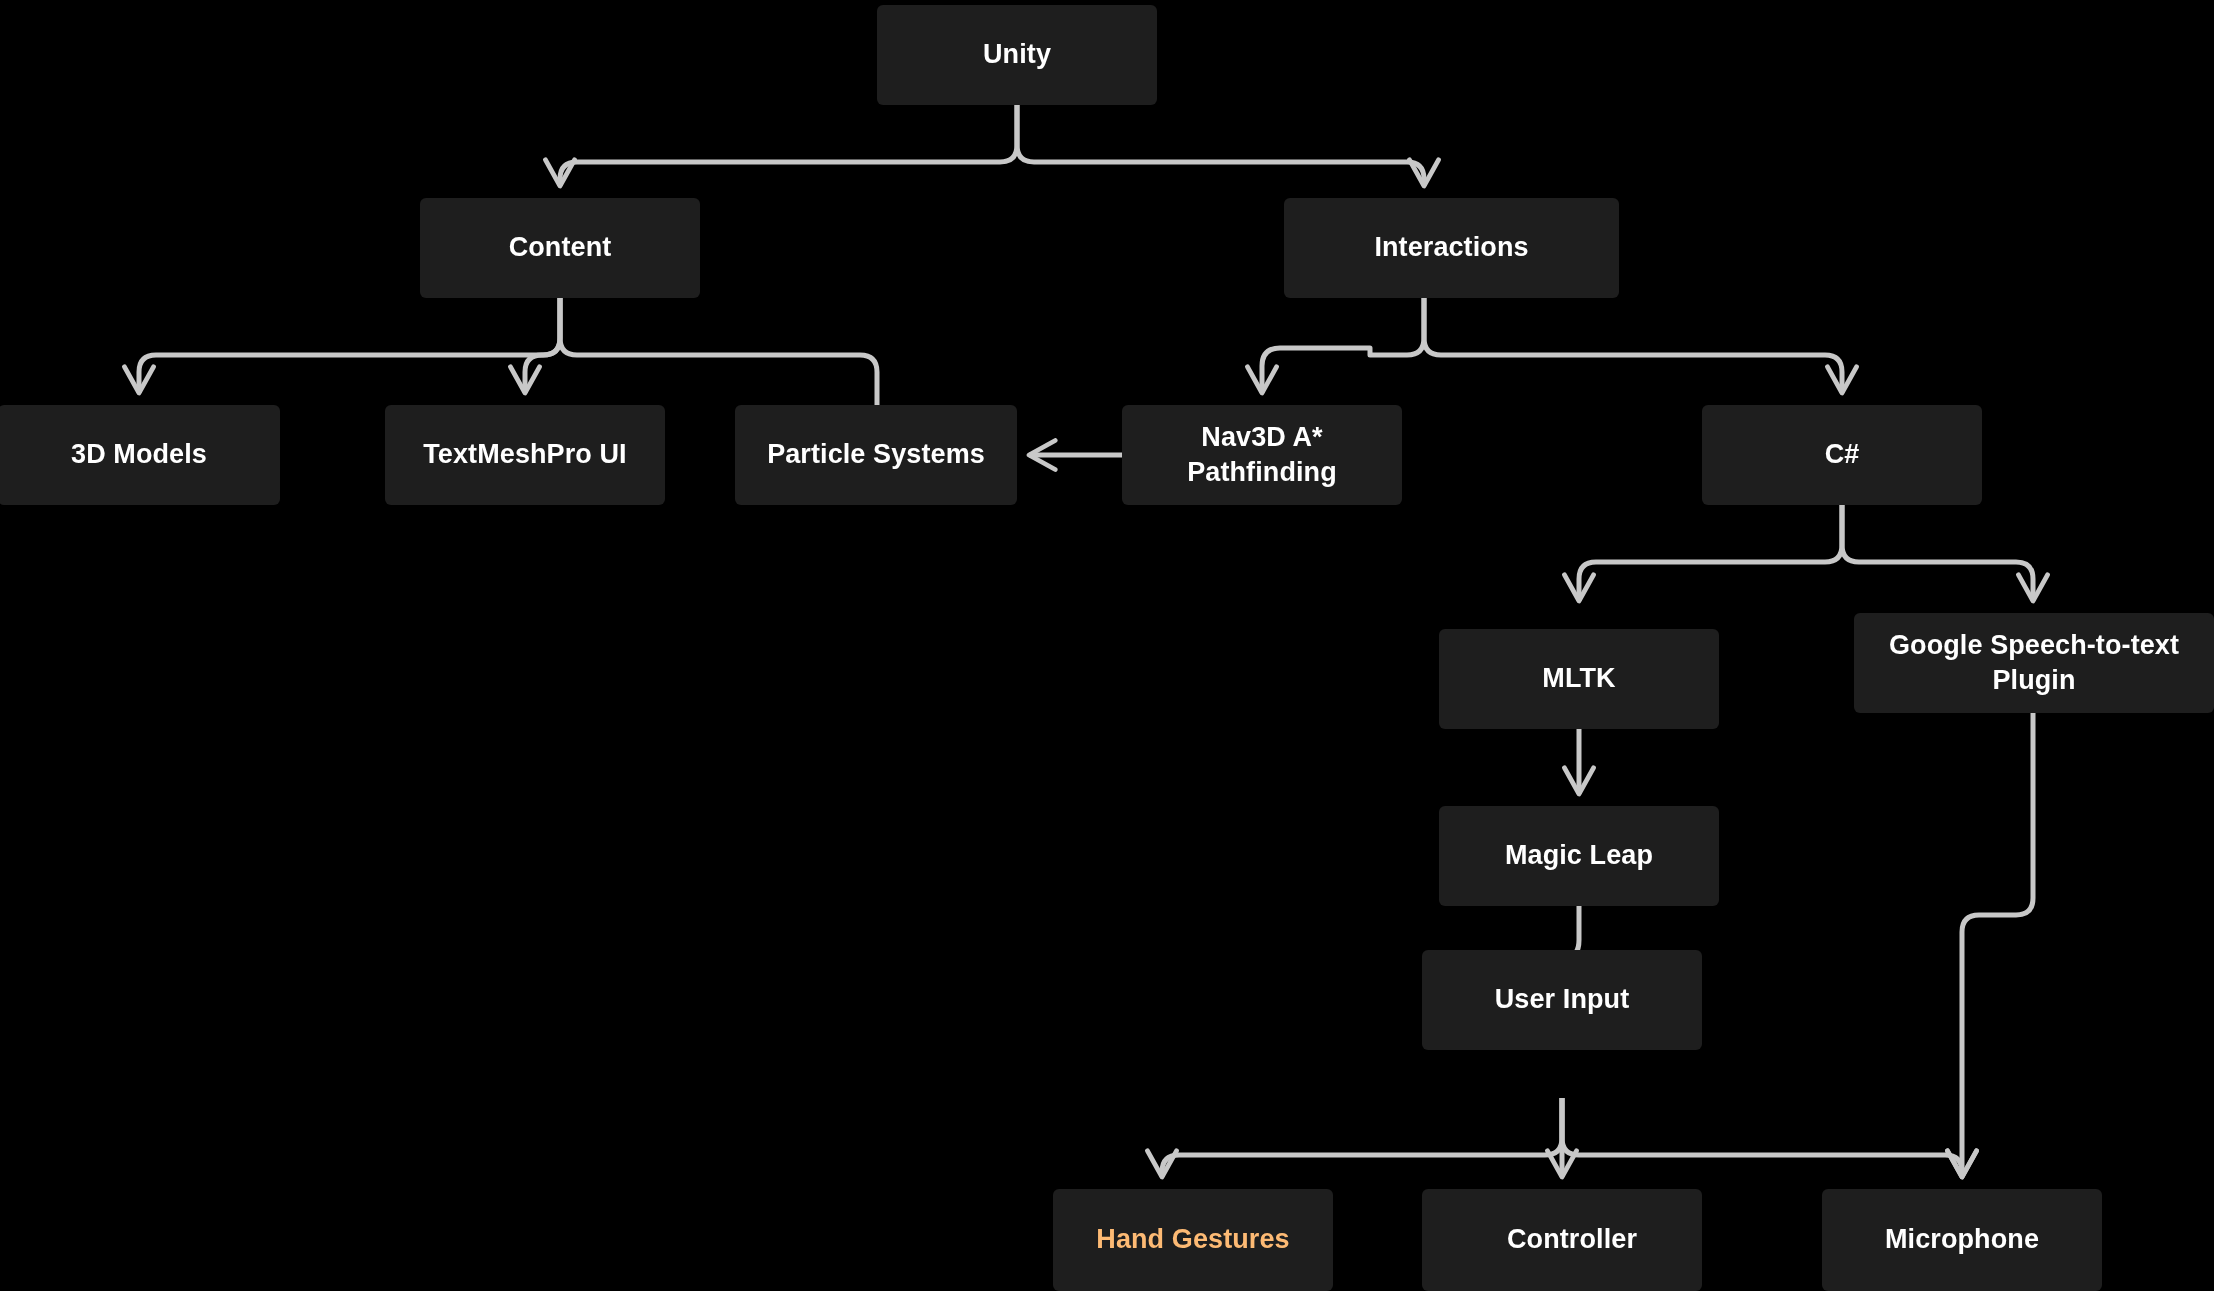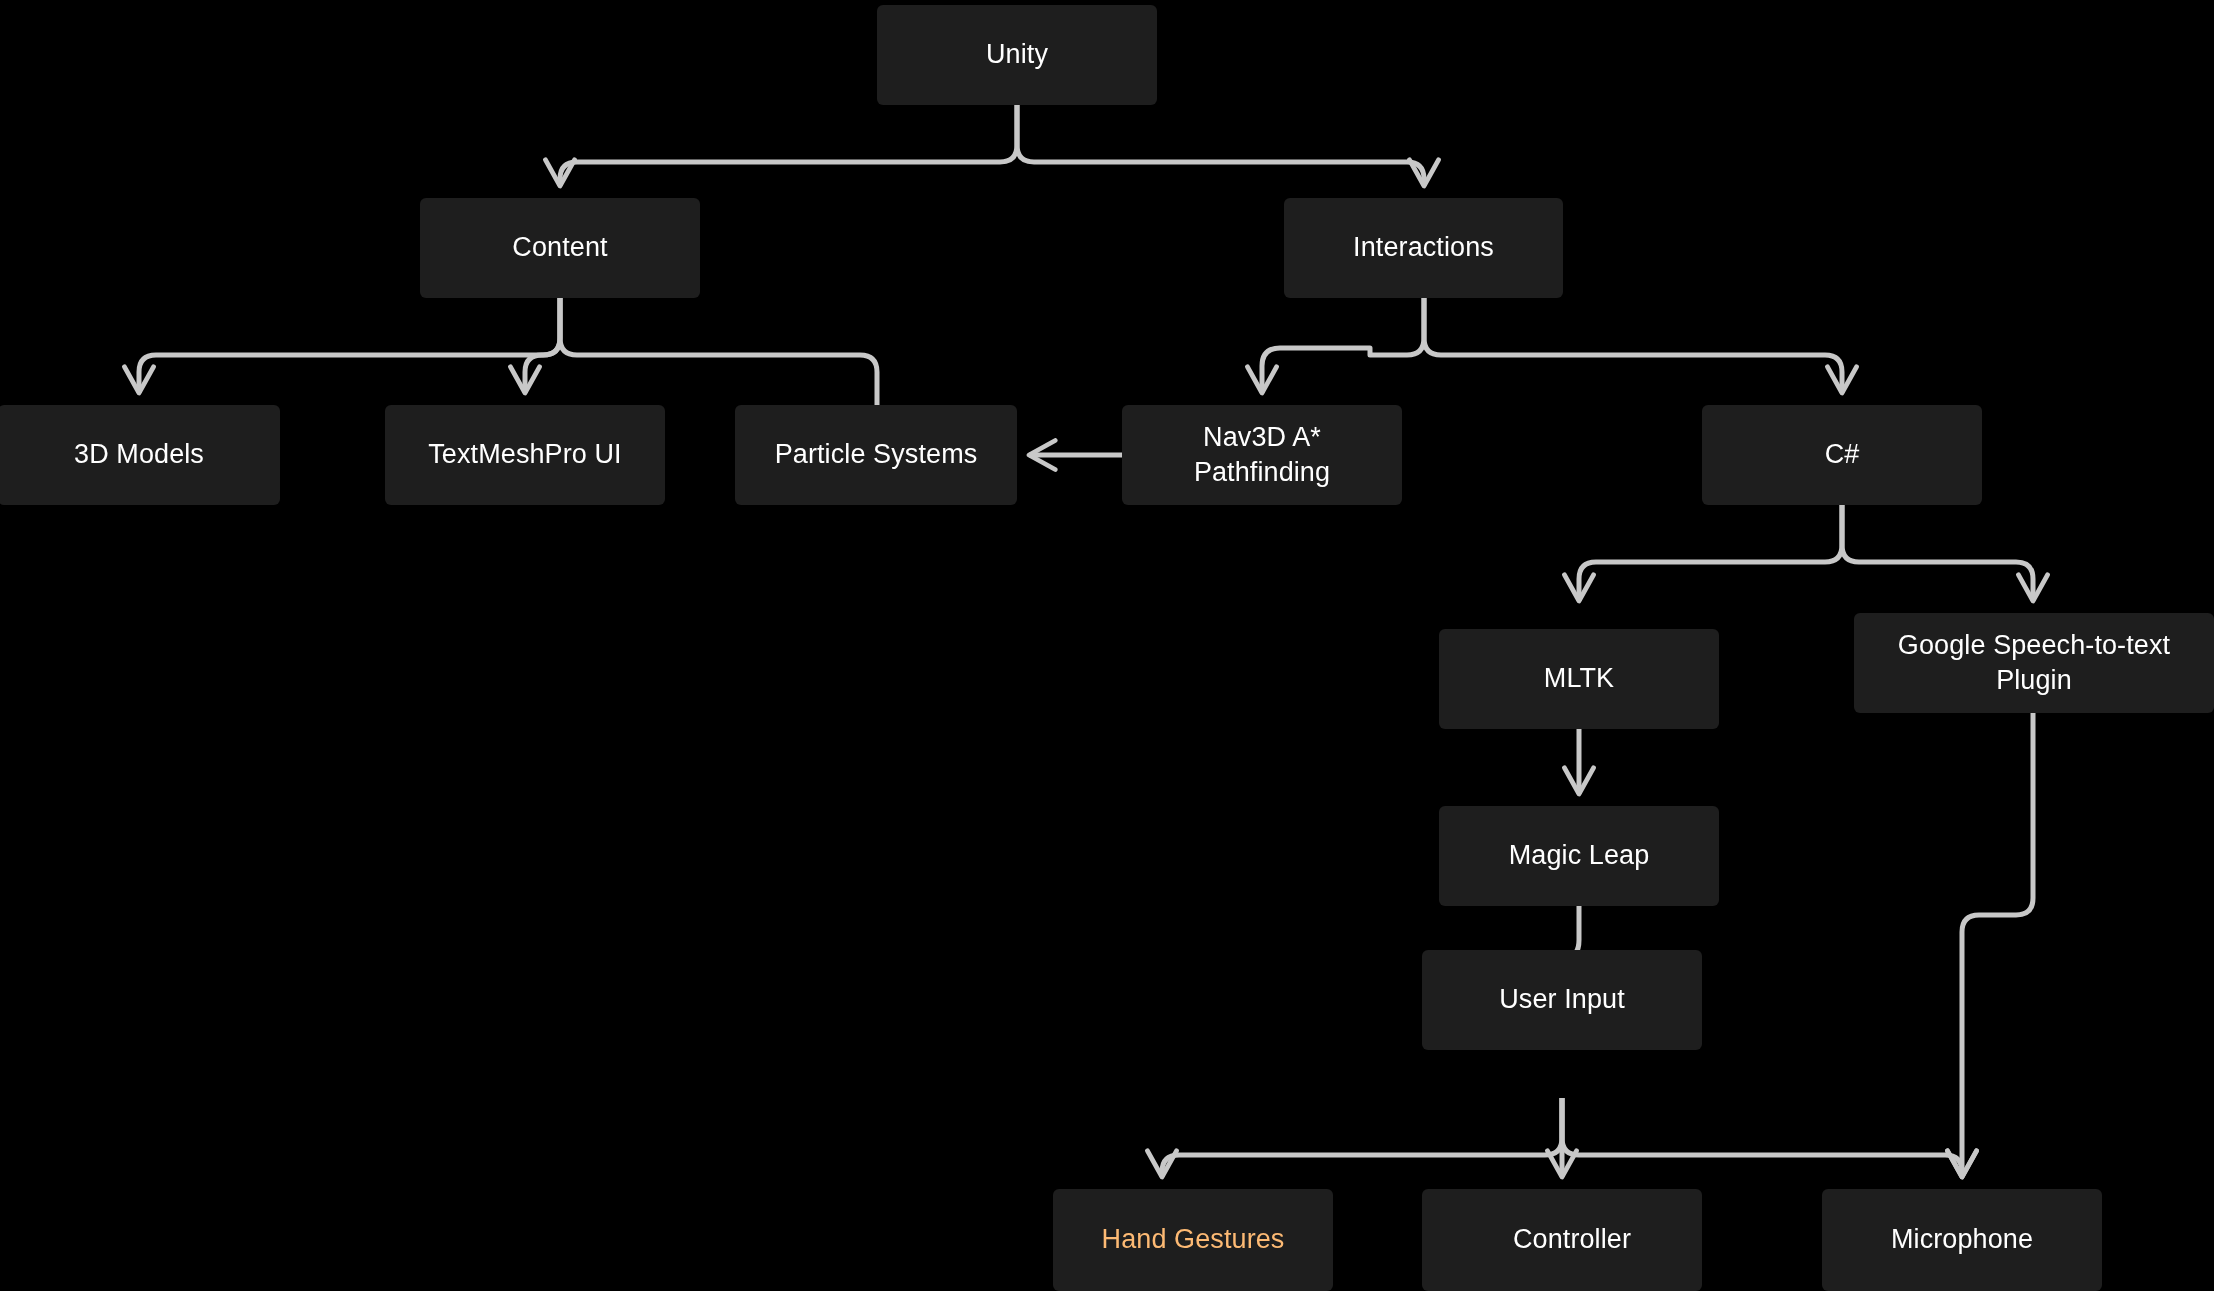--- a/index.html
+++ b/index.html
@@ -49,6 +49,7 @@
   .node-label {
     display: block;
     white-space: pre-line;
+    font-weight: bold;
   }
 </style>
 </head>

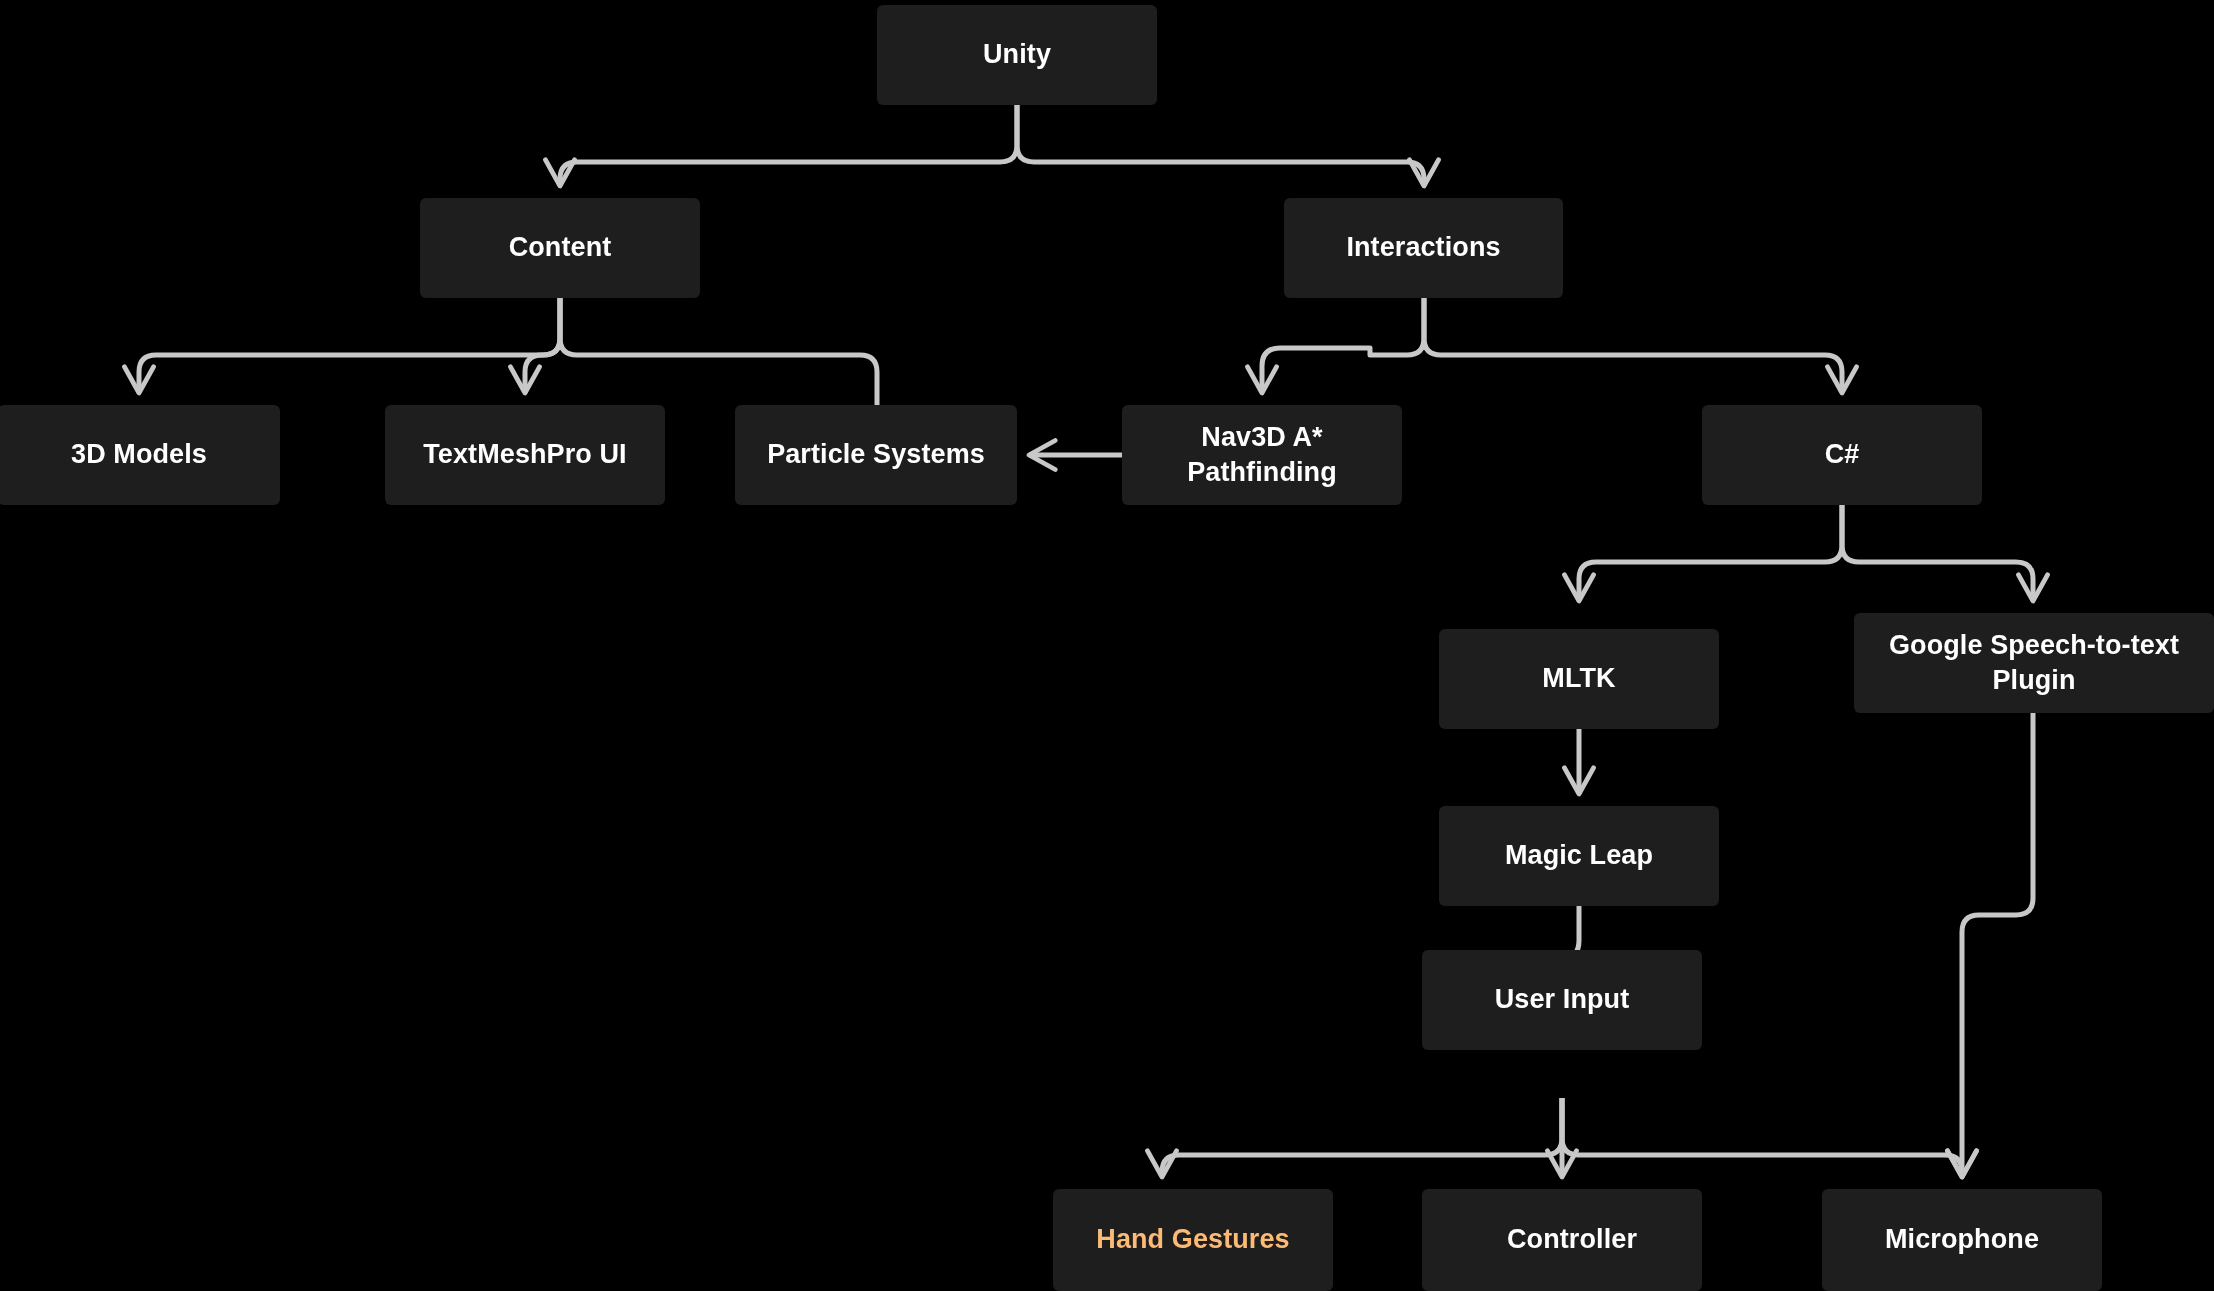--- a/index.html
+++ b/index.html
@@ -93,7 +93,7 @@
       <div class="node" style="left: 420px; top: 198px; width: 280px; height: 100px; background: rgb(30, 30, 30); color: rgb(255, 255, 255);">
         <span class="node-label">Content</span>
       </div>
-      <div class="node" style="left: 1284px; top: 198px; width: 279px; height: 100px; background: rgb(30, 30, 30); color: rgb(255, 255, 255);">
+      <div class="node" style="left: 1284px; top: 198px; width: 335px; height: 100px; background: rgb(30, 30, 30); color: rgb(255, 255, 255);">
         <span class="node-label">Interactions</span>
       </div>
       <div class="node" style="left: -2px; top: 405px; width: 282px; height: 100px; background: rgb(30, 30, 30); color: rgb(255, 255, 255);">

